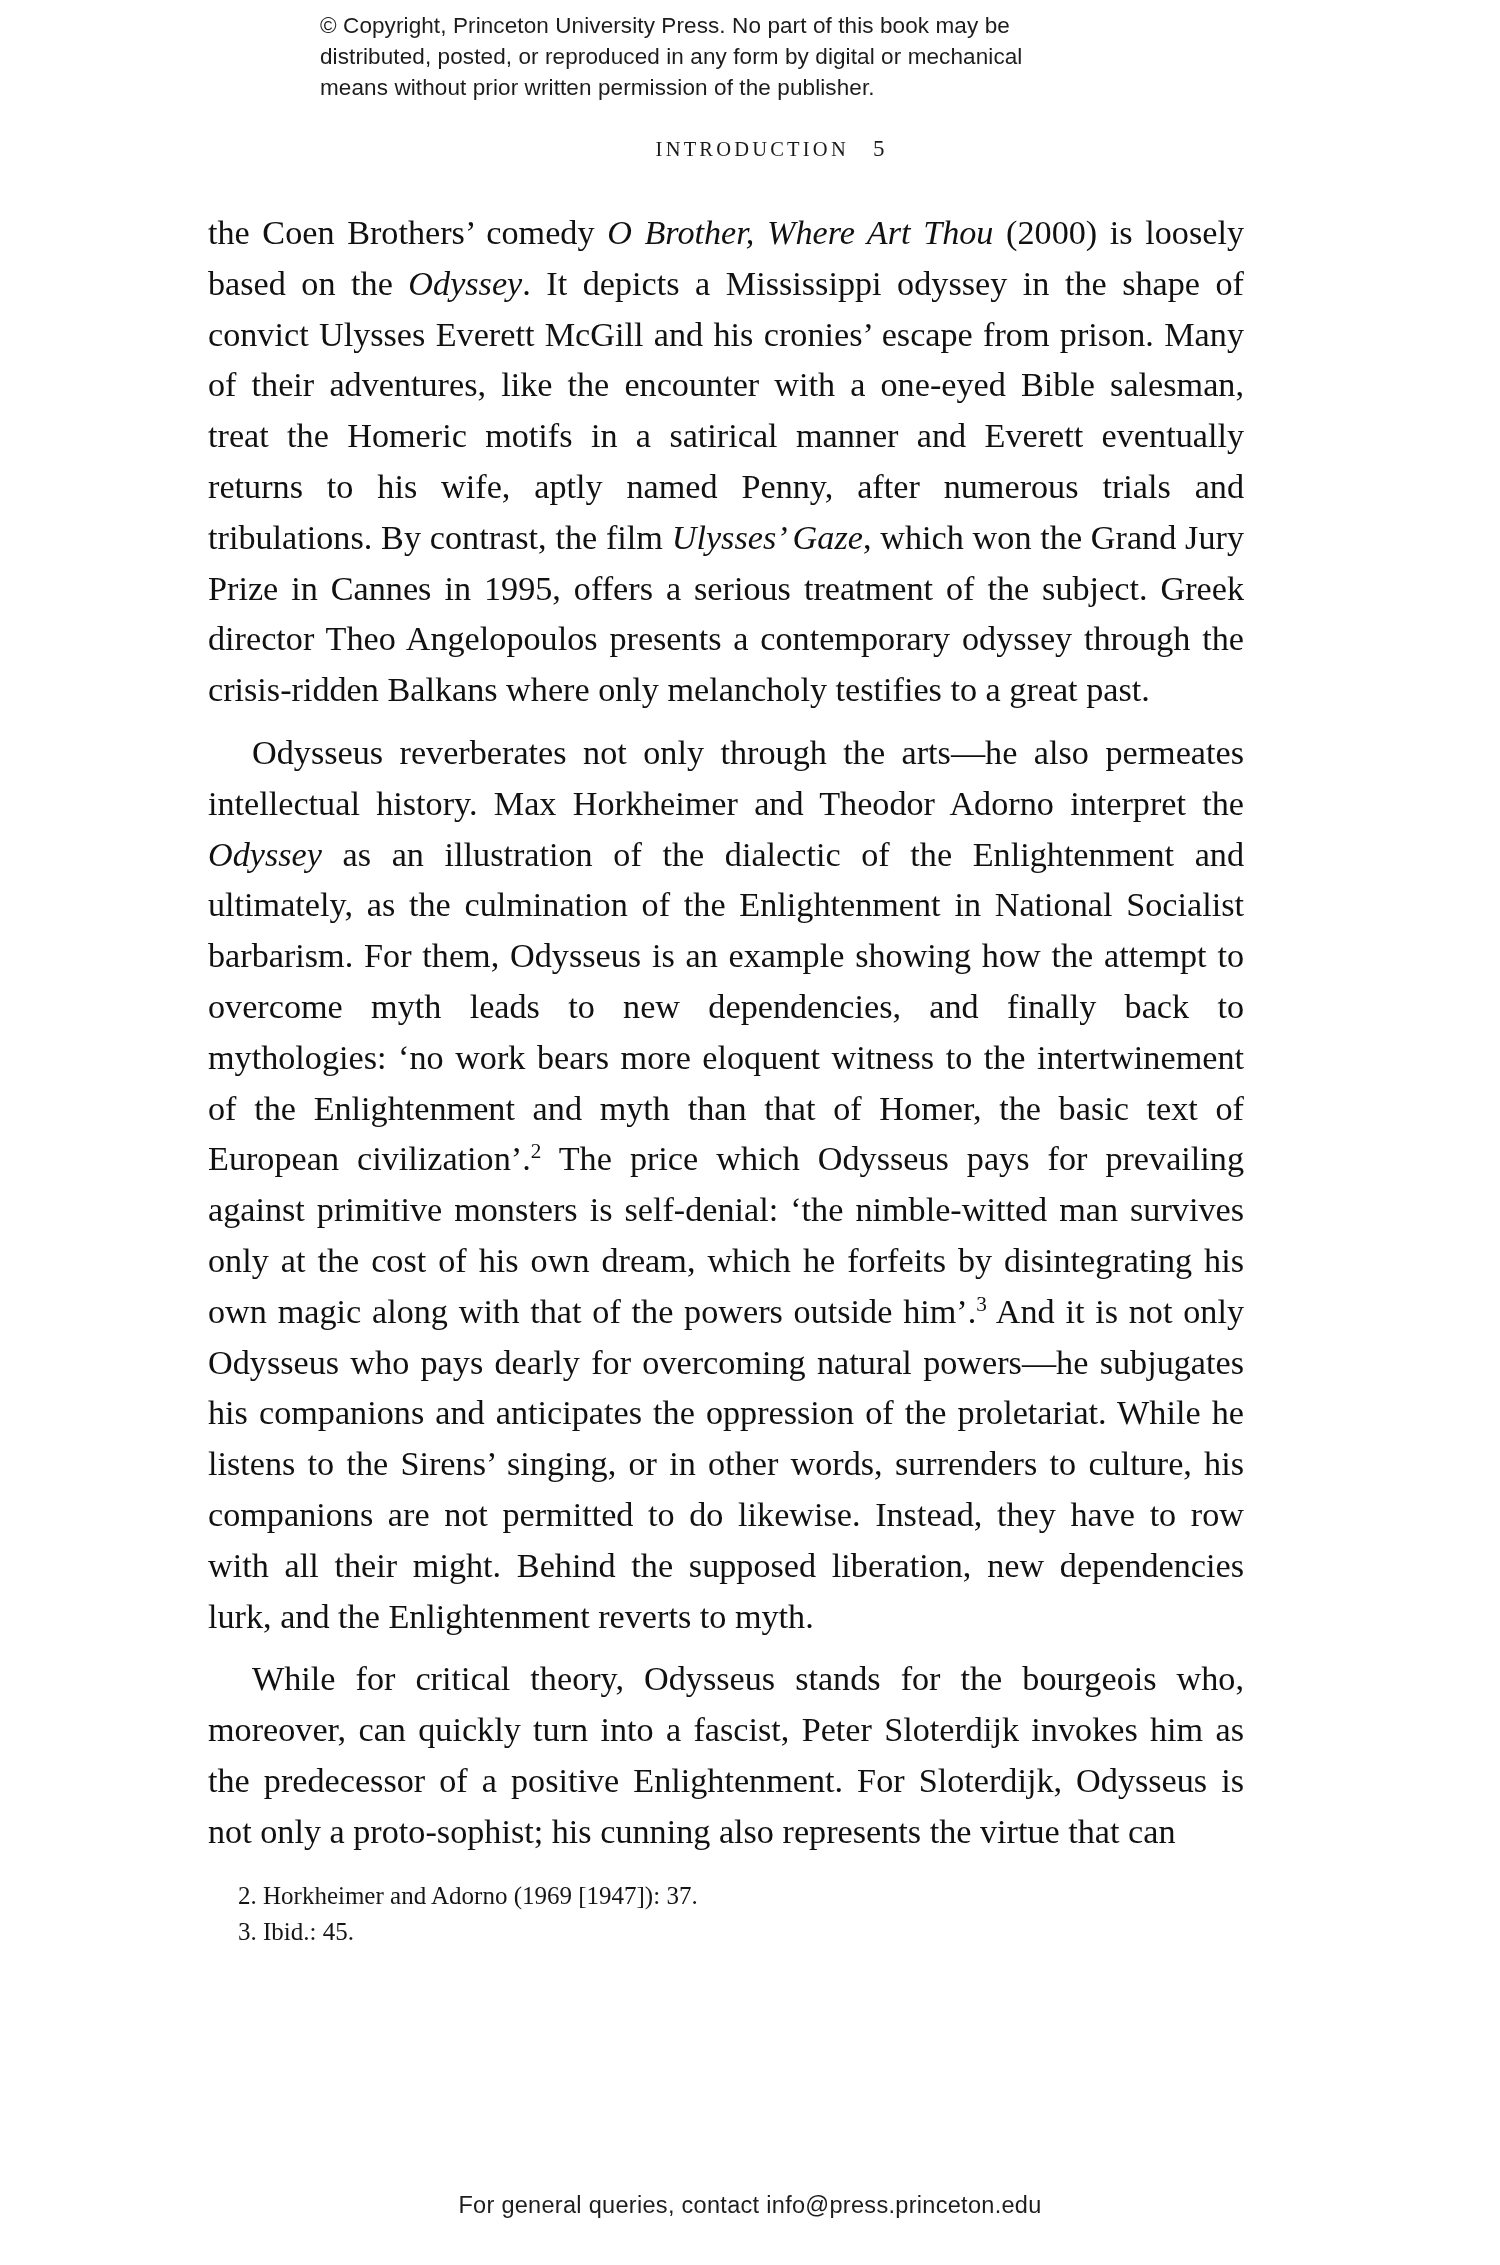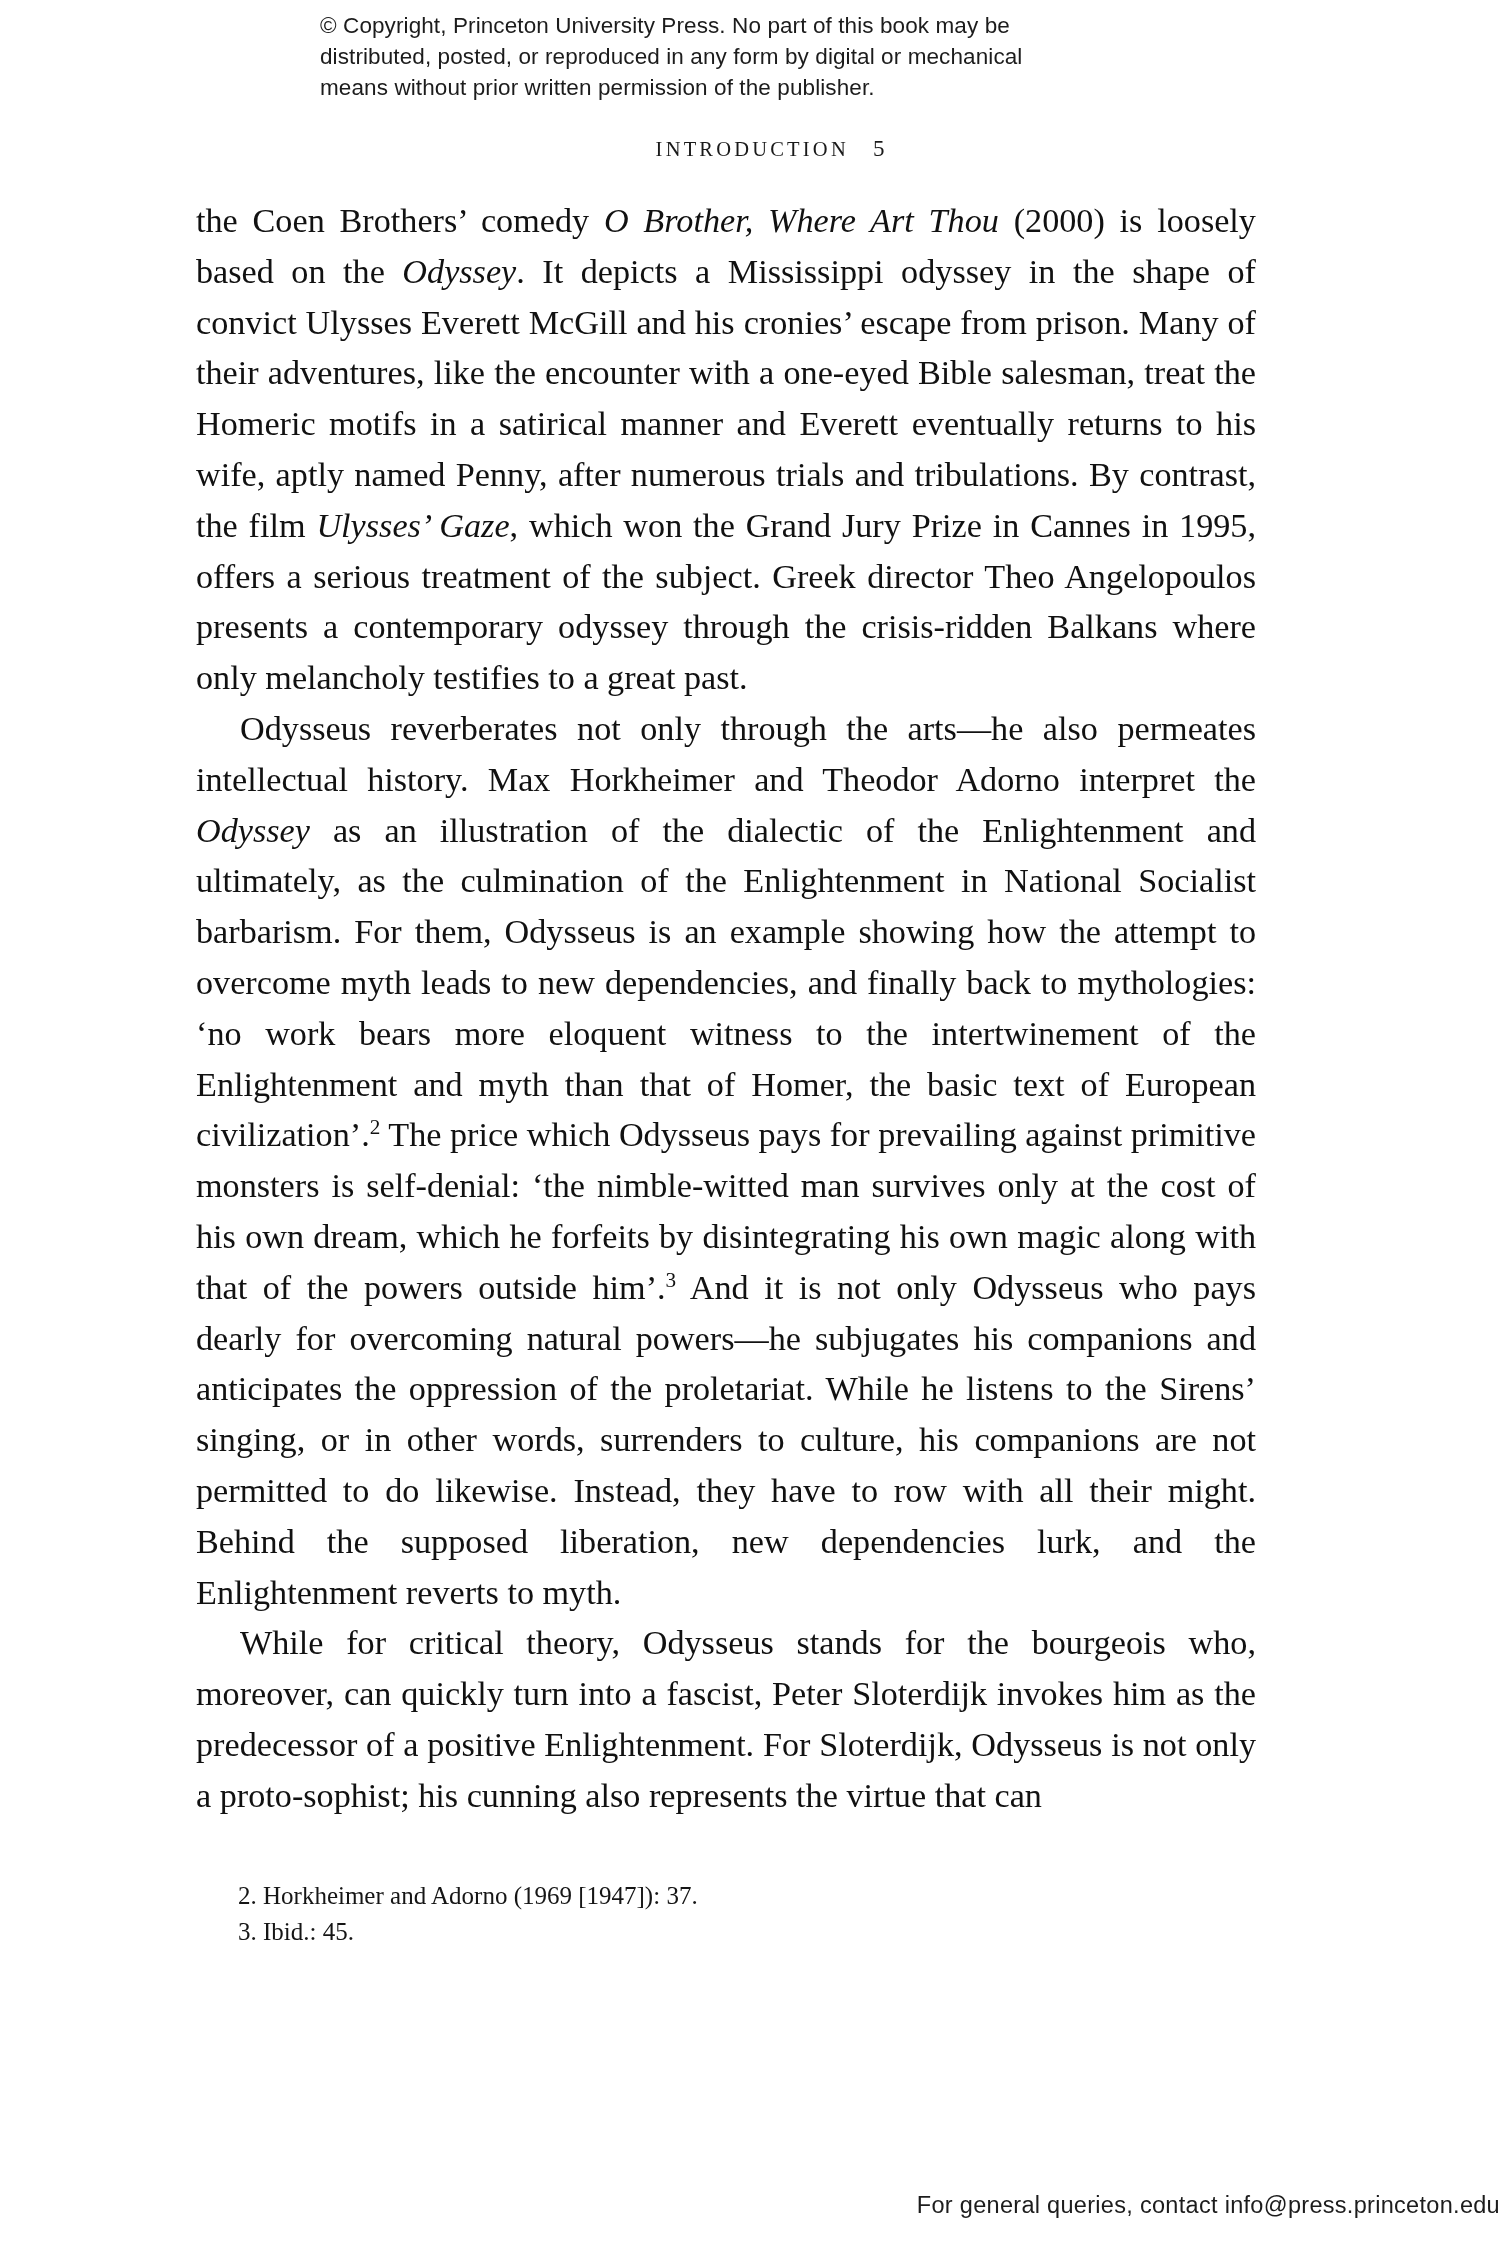--- a/index.html
+++ b/index.html
@@ -69,7 +69,7 @@
     hyphens: none;
   }
   .body-block p {
-    margin: 0;
+    margin: 12px;
   }
   .body-block p.indent {
     text-indent: 44px;

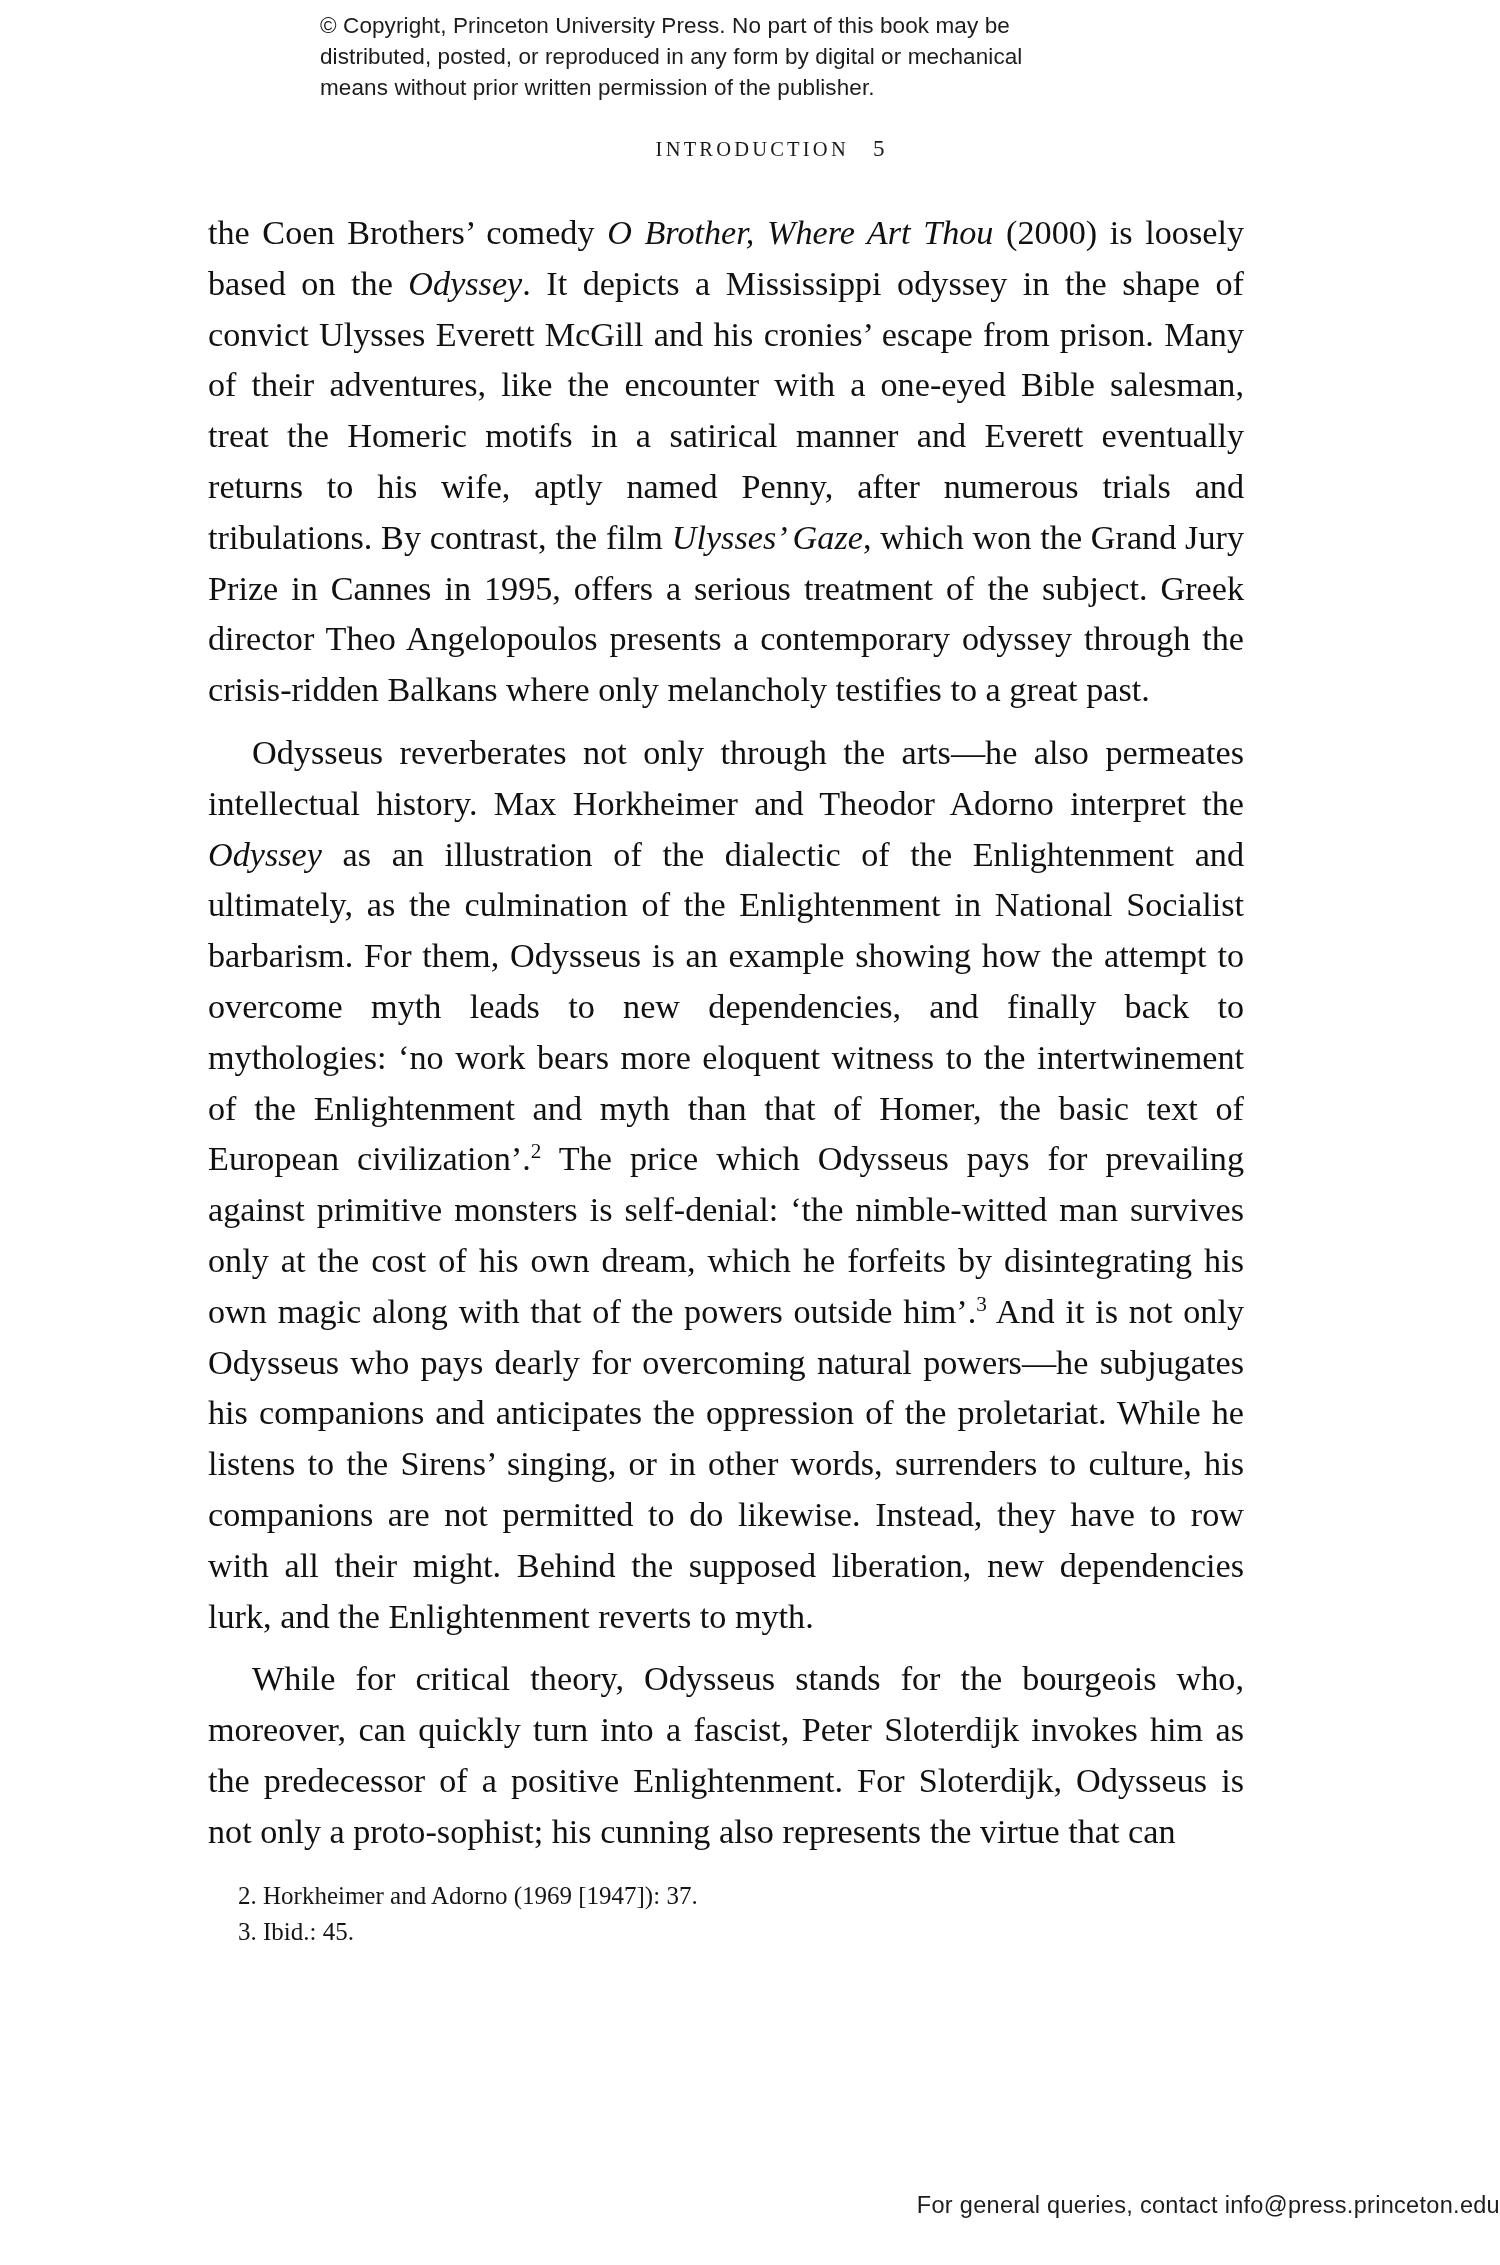--- a/index.html
+++ b/index.html
@@ -105,7 +105,7 @@
     left: 0;
     top: 2192px;
     width: 1500px;
-    text-align: right;
+    text-align: center;
     font-family: "Liberation Sans", sans-serif;
     font-size: 23.5px;
     color: #1c1c1c;

